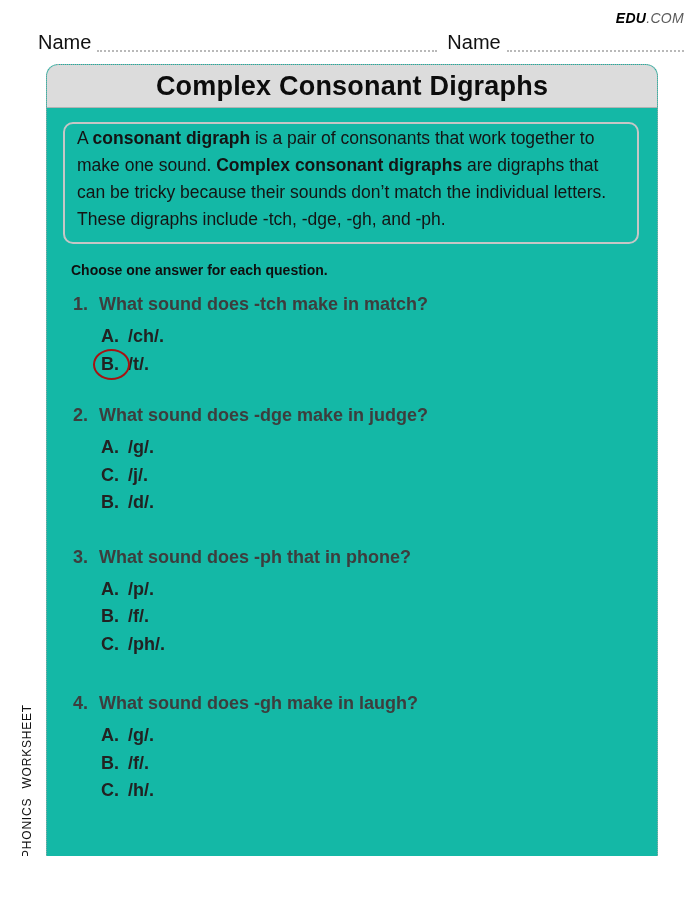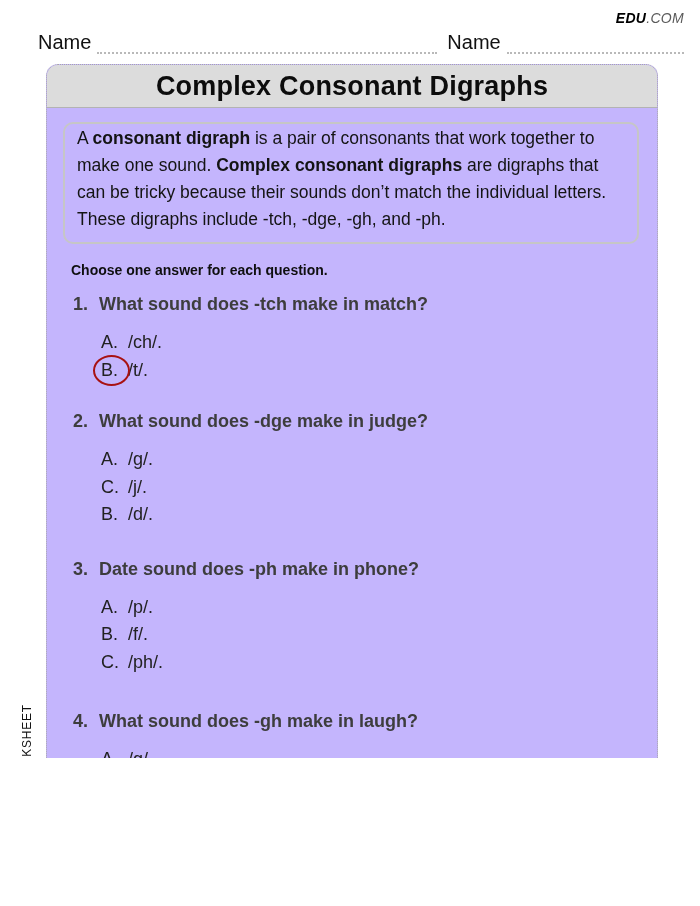--- a/index.html
+++ b/index.html
@@ -7,7 +7,7 @@
   .page {
     position: relative;
     width: 700px;
-    height: 758px;
+    height: 856px;
     background: #ffffff;
     font-family: "Liberation Sans", sans-serif;
     overflow: hidden;

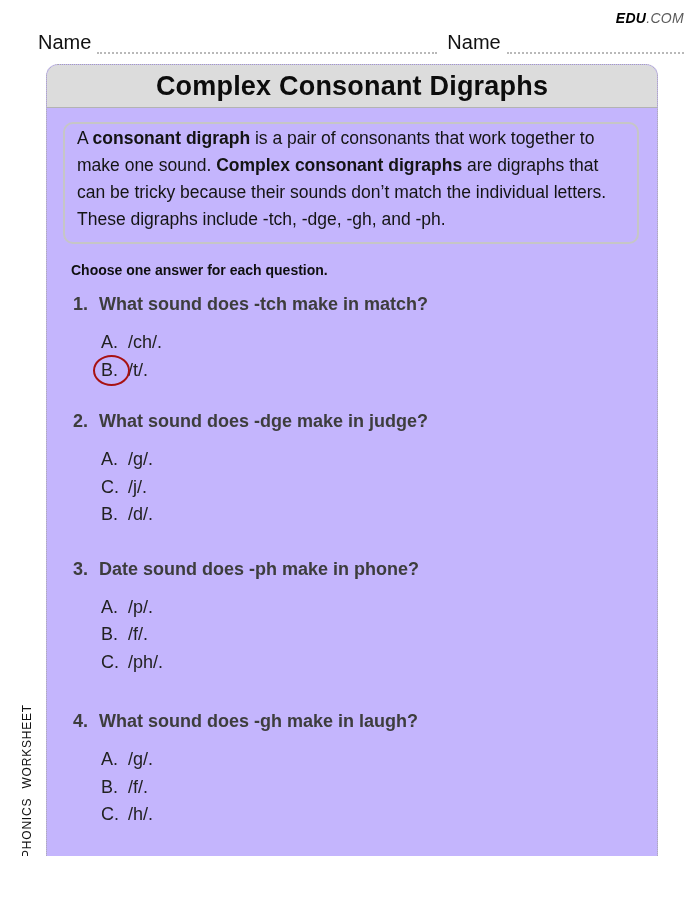--- a/index.html
+++ b/index.html
@@ -32,7 +32,7 @@
     left: 38px;
     right: 16px;
     display: flex;
-    align-items: flex-end;
+    align-items: flex-start;
     font-size: 20px;
     color: #111111;
   }

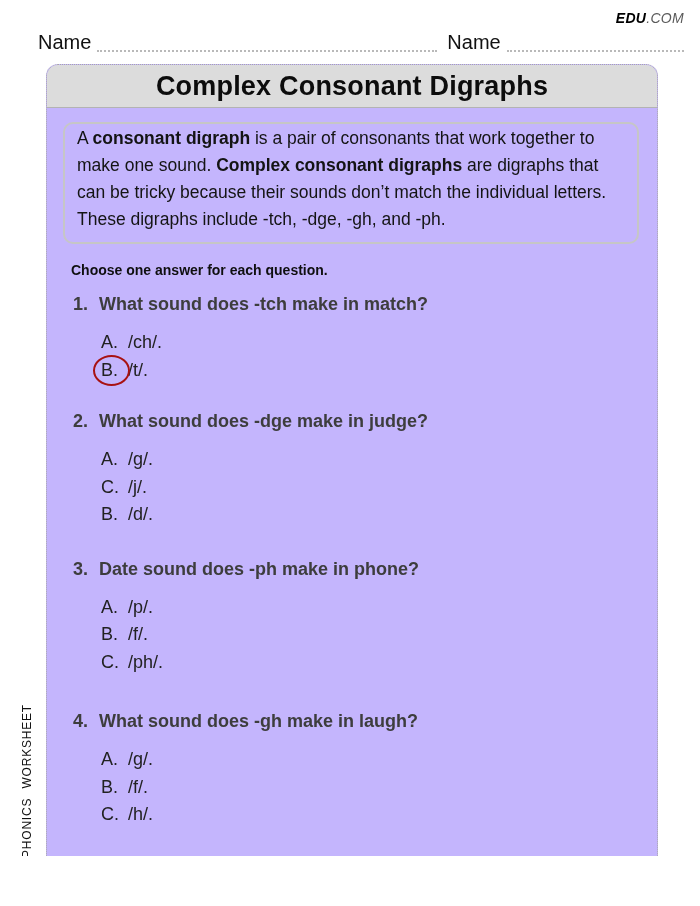--- a/index.html
+++ b/index.html
@@ -54,7 +54,7 @@
     height: 804px;
     border: 1px dotted #a8a8a8;
     border-radius: 12px;
-    background: #c4b5fd;
+    background: #14b8a6;
   }
   .card-header {
     background: #dcdcdc;

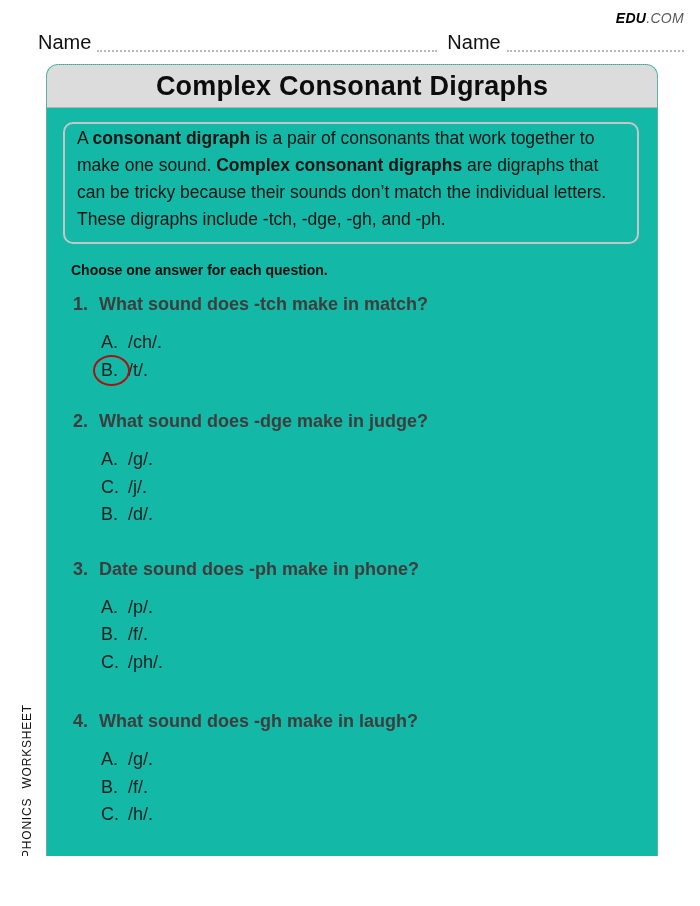--- a/index.html
+++ b/index.html
@@ -101,7 +101,7 @@
     color: #3d3d3d;
   }
   .q-num { width: 26px; flex: none; }
-  .options { margin: 14px 0 0 28px; }
+  .options { margin: 8px 0 0 28px; font-weight: bold; }
   .option {
     position: relative;
     font-size: 18px;

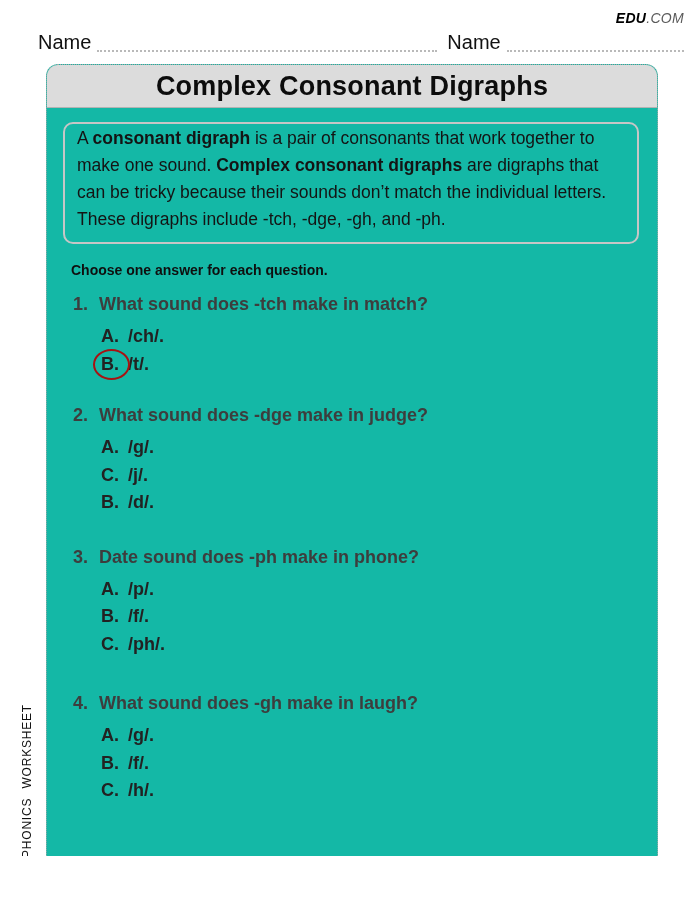--- a/index.html
+++ b/index.html
@@ -200,7 +200,7 @@
     <div class="question q3">
       <div class="q-head">
         <span class="q-num">3.</span>
-        <span class="q-text">Date sound does -ph make in phone?</span>
+        <span class="q-text">What sound does -ph that in phone?</span>
       </div>
       <div class="options">
         <div class="option">

